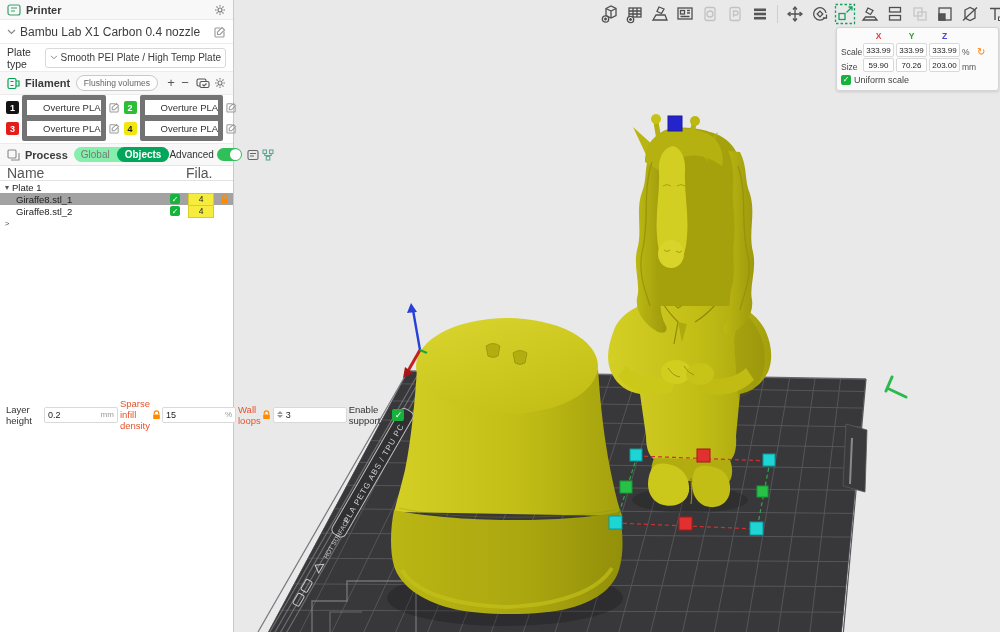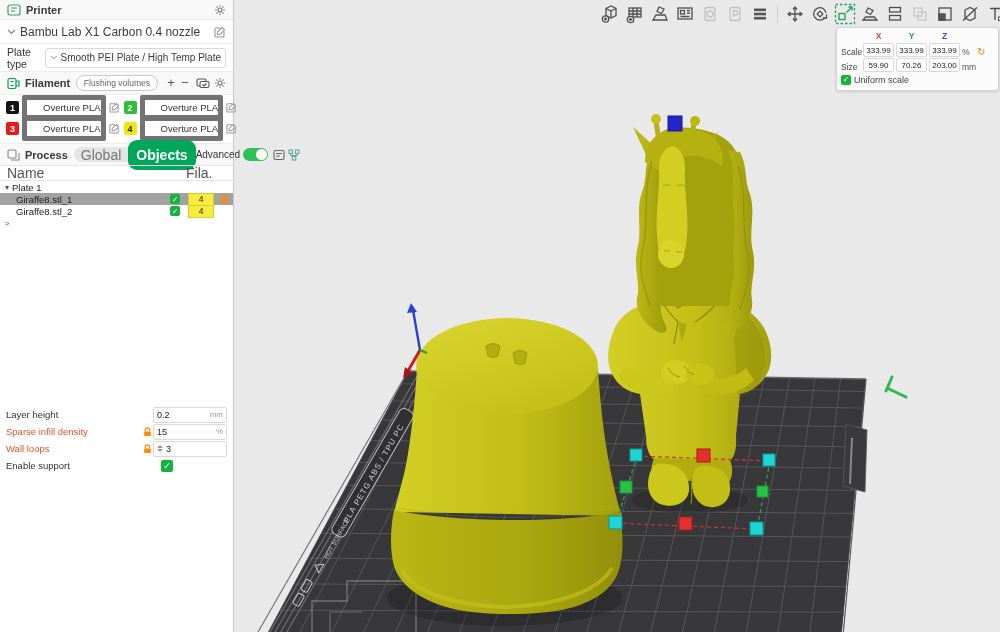--- a/index.html
+++ b/index.html
@@ -28,7 +28,7 @@
   .fil-name{flex:1;border:5px solid #737373;border-radius:2px;height:15px;line-height:15px;
     font-size:9.5px;color:#333;padding-left:16px;background:#fff;white-space:nowrap;overflow:hidden;}
   .proc-row{height:21px;background:#f8f8f8;}
-  .seg{display:flex;align-items:center;background:#e5e5e5;border-radius:9px;height:15px;margin-left:6px;font-size:14px;}
+  .seg{display:flex;align-items:center;background:#86efac;border-radius:9px;height:15px;margin-left:6px;font-size:10px;}
   .seg-off{color:#777;padding:0 7px;}
   .seg-on{background:#00a65a;color:#fff;border-radius:9px;padding:0 8px;height:30px;display:flex;align-items:center;font-weight:bold;}
   .adv{font-size:10px;color:#333;margin-right:3px;}

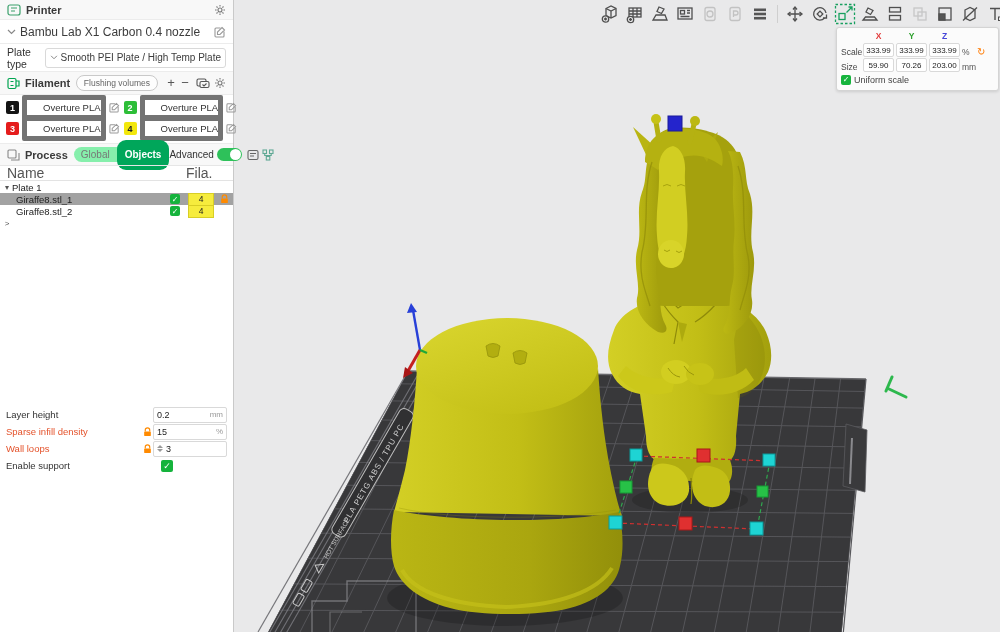--- a/index.html
+++ b/index.html
@@ -30,7 +30,7 @@
   .proc-row{height:21px;background:#f8f8f8;}
   .seg{display:flex;align-items:center;background:#86efac;border-radius:9px;height:15px;margin-left:6px;font-size:10px;}
   .seg-off{color:#777;padding:0 7px;}
-  .seg-on{background:#00a65a;color:#fff;border-radius:9px;padding:0 8px;height:30px;display:flex;align-items:center;font-weight:bold;}
+  .seg-on{background:#00a65a;color:#fff;border-radius:9px;padding:0 8px;height:15px;display:flex;align-items:center;font-weight:bold;}
   .adv{font-size:10px;color:#333;margin-right:3px;}
   .toggle{width:25px;height:13px;border-radius:7px;background:#2ec15a;position:relative;flex:none;}
   .toggle .knob{position:absolute;right:1px;top:1px;width:11px;height:11px;border-radius:50%;background:#fff;}

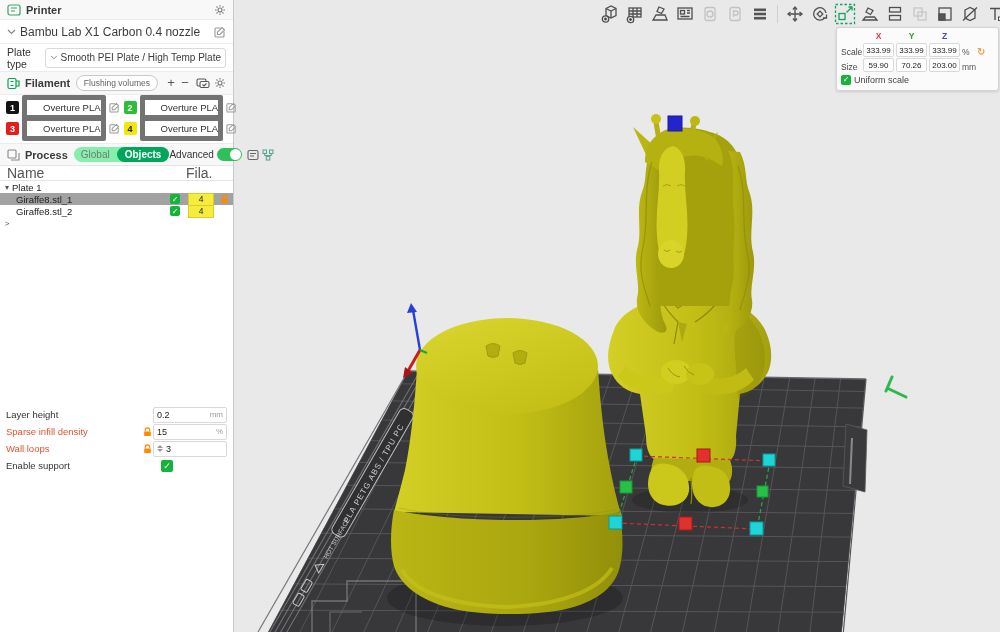--- a/index.html
+++ b/index.html
@@ -50,7 +50,7 @@
   .tab{font-size:9.5px;color:#444;padding:2px 4px 3px 4px;white-space:nowrap;}
   .tab.orange{color:#e4532c;}
   .tab.active{color:#e4532c;font-weight:bold;border-bottom:2px solid #00ae42;padding-bottom:1px;}
-  .params{padding:5px 6px;display:flex;flex-direction:column;gap:2px;flex:none;}
+  .params{padding:5px 6px;display:flex;gap:2px;flex:none;}
   .prow{display:flex;align-items:center;height:15px;}
   .plabel{flex:1;font-size:9.5px;color:#333;}
   .plabel.orange{color:#e4532c;}

